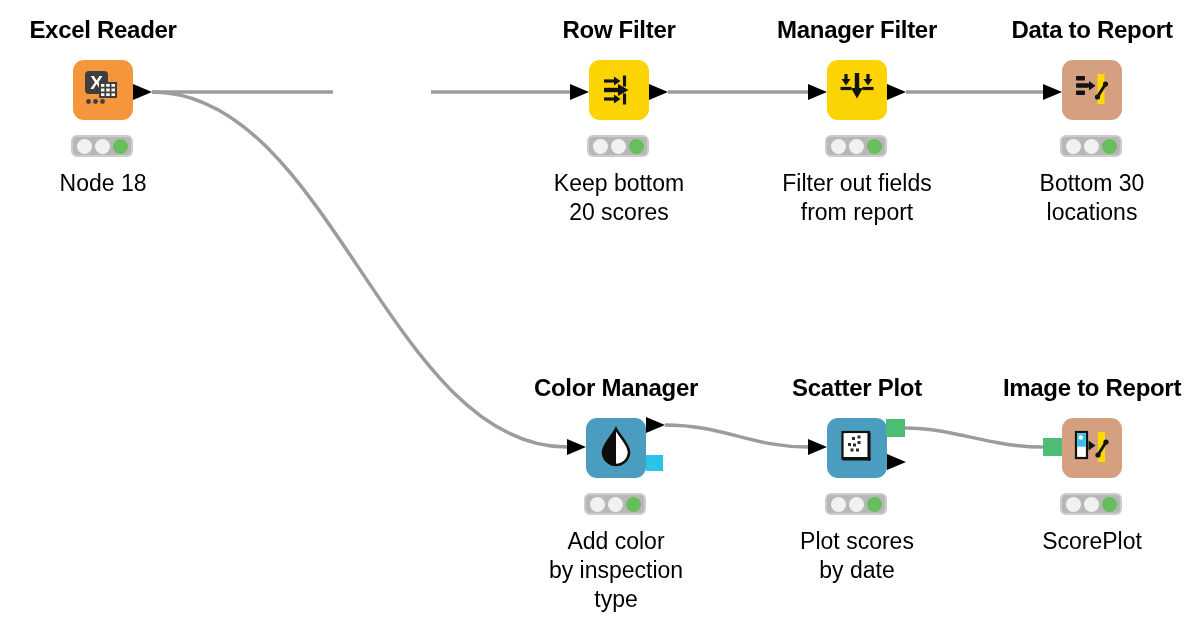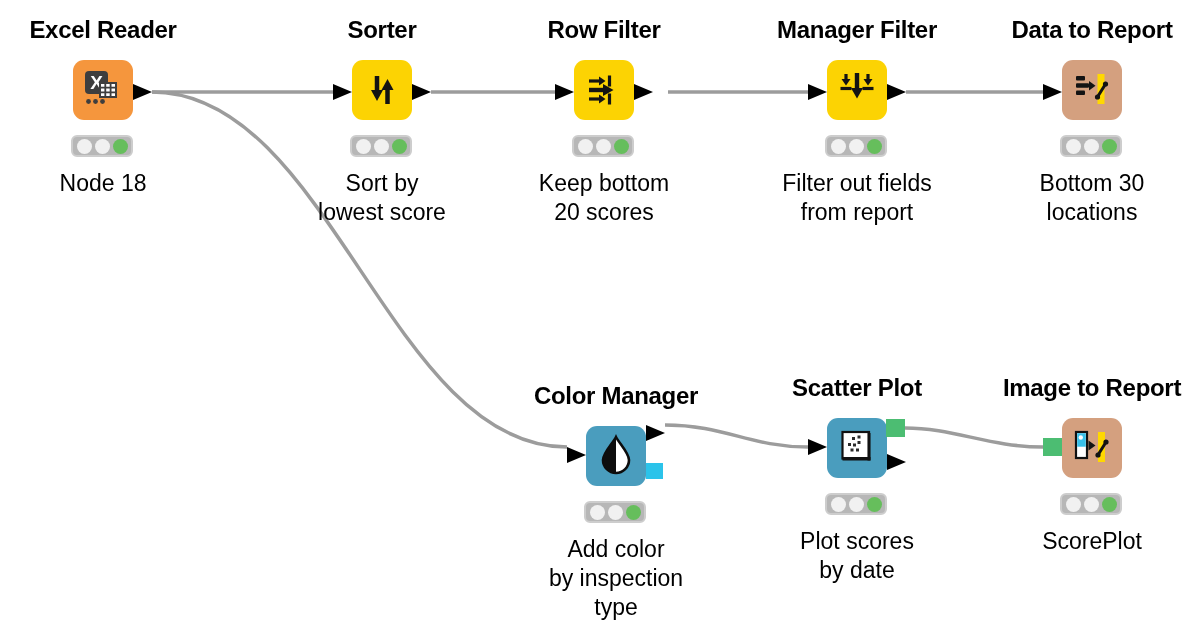--- a/index.html
+++ b/index.html
@@ -95,28 +95,6 @@
     <div class="label">Node 18</div>
   </div>
 
-  <div class="node n1">
-    <div class="title">Sorter</div>
-    <div class="box c-yellow">
-      <svg class="icon" viewBox="0 0 60 60">
-        <g stroke="#131313" stroke-width="4.5" fill="#131313">
-          <line x1="25" y1="16" x2="25" y2="32"></line>
-          <polygon points="19,30 31,30 25,41" stroke="none"></polygon>
-          <line x1="35.5" y1="44" x2="35.5" y2="28"></line>
-          <polygon points="29.5,30 41.5,30 35.5,19" stroke="none"></polygon>
-        </g>
-      </svg>
-    </div>
-    <div class="tri p-in"></div>
-    <div class="tri p-out"></div>
-    <div class="light">
-      <span class="dot"></span>
-      <span class="dot"></span>
-      <span class="dot dot-on"></span>
-    </div>
-    <div class="label">Sort by
-lowest score</div>
-  </div>
 
   <div class="node n2">
     <div class="title">Row Filter</div>

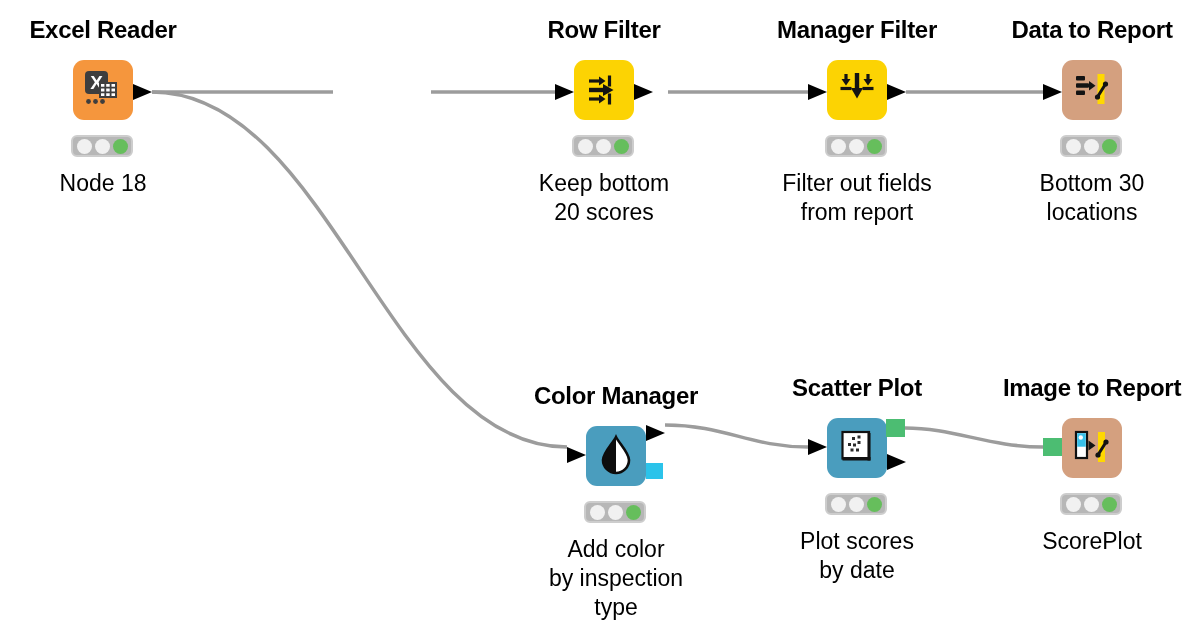--- a/index.html
+++ b/index.html
@@ -51,7 +51,7 @@
   
   .n0{left:73px;top:60px;}
   .n1{left:352px;top:60px;}
-  .n2{left:574px;top:60px;}
+  .n2{left:589px;top:60px;}
   .n3{left:827px;top:60px;}
   .n4{left:1062px;top:60px;}
   .n5{left:586px;top:418px;margin-top:8px;}

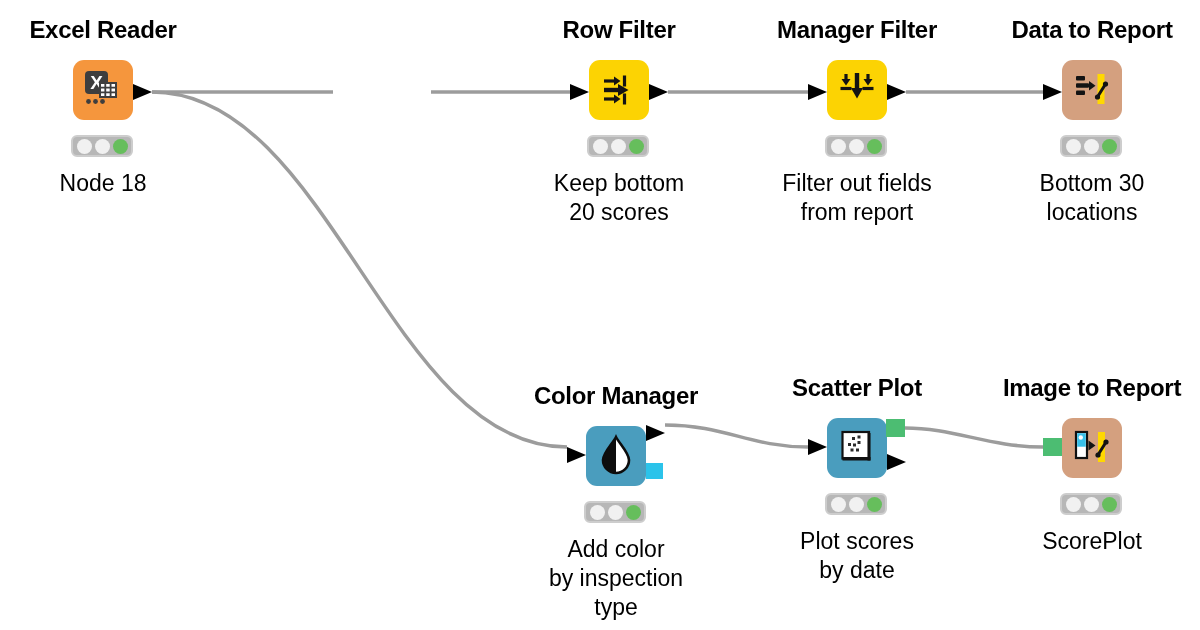--- a/index.html
+++ b/index.html
@@ -54,7 +54,7 @@
   .n2{left:589px;top:60px;}
   .n3{left:827px;top:60px;}
   .n4{left:1062px;top:60px;}
-  .n5{left:586px;top:418px;margin-top:8px;}
+  .n5{left:586px;top:418px;}
   .n6{left:827px;top:418px;}
   .n7{left:1062px;top:418px;}
 </style>

